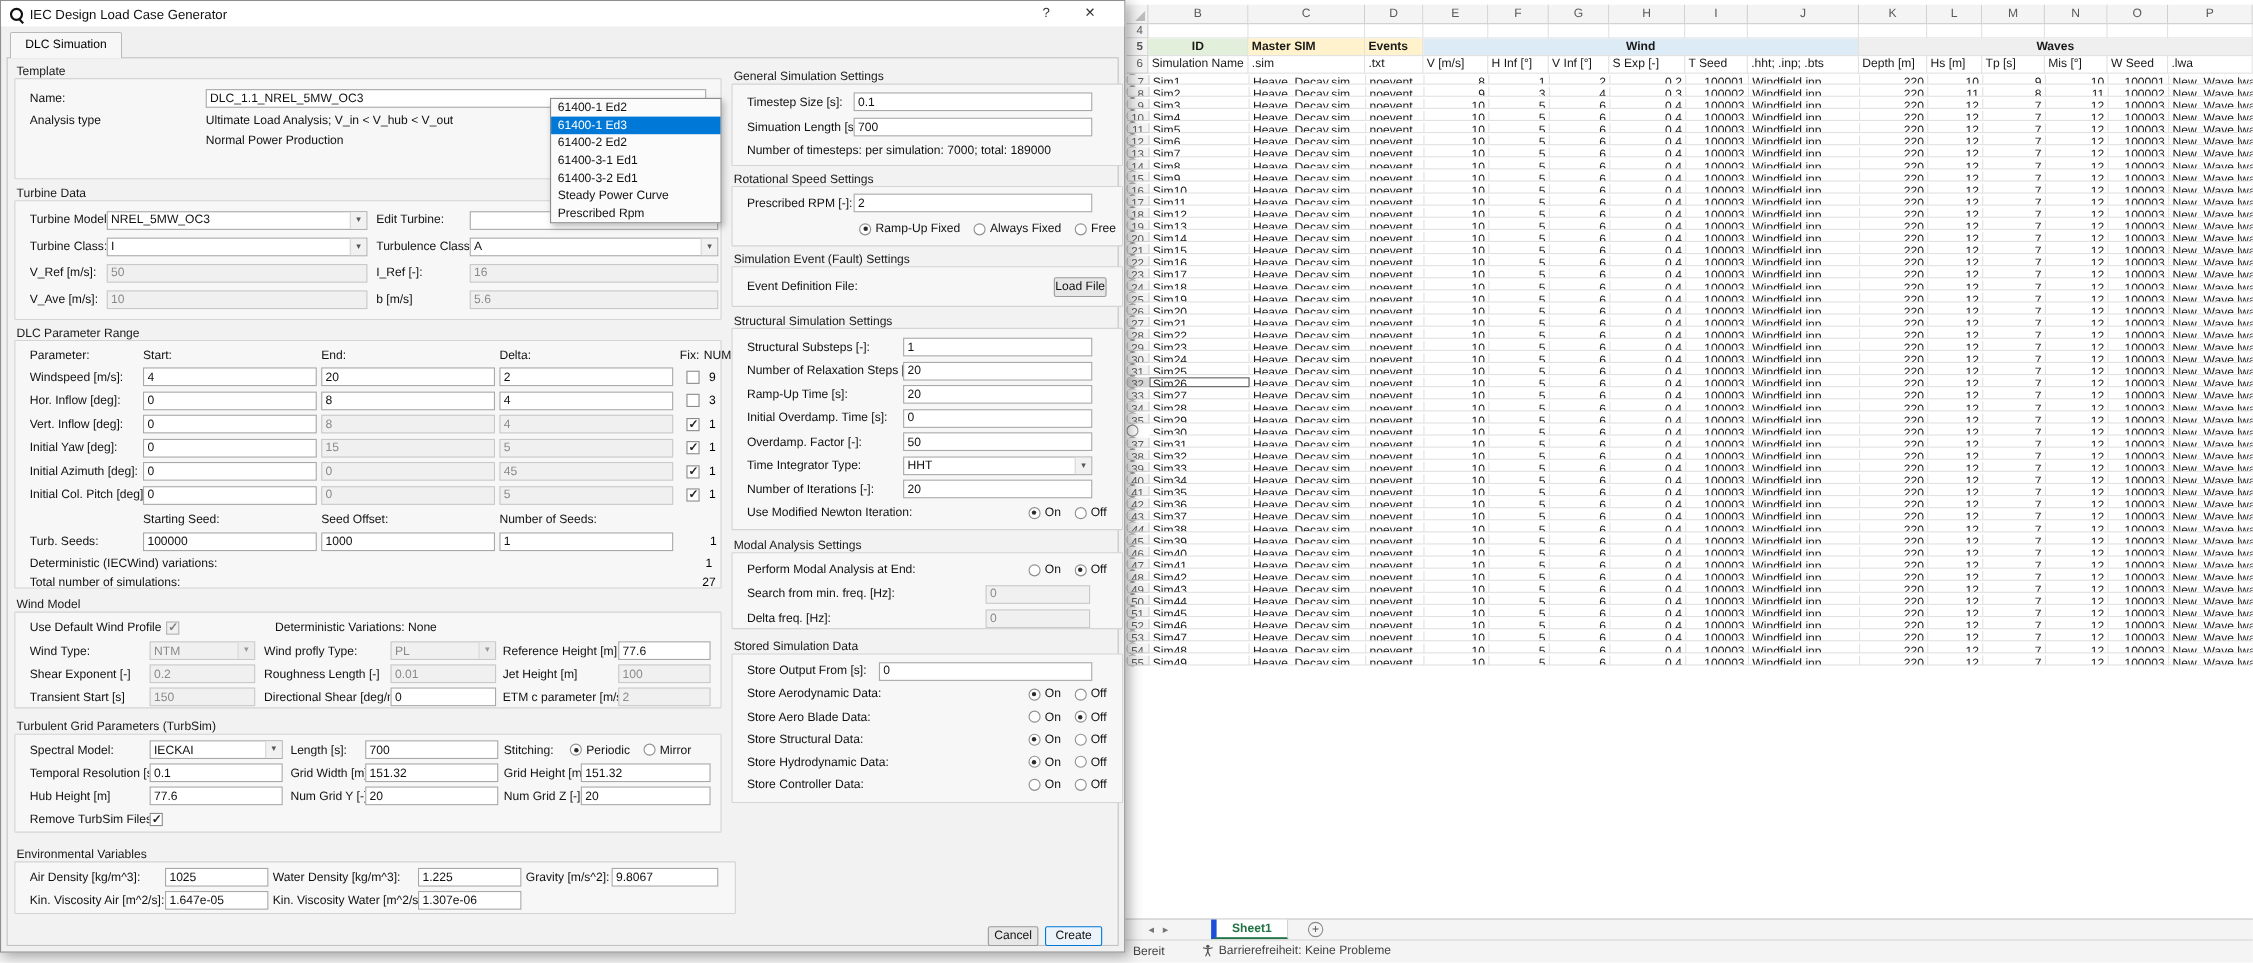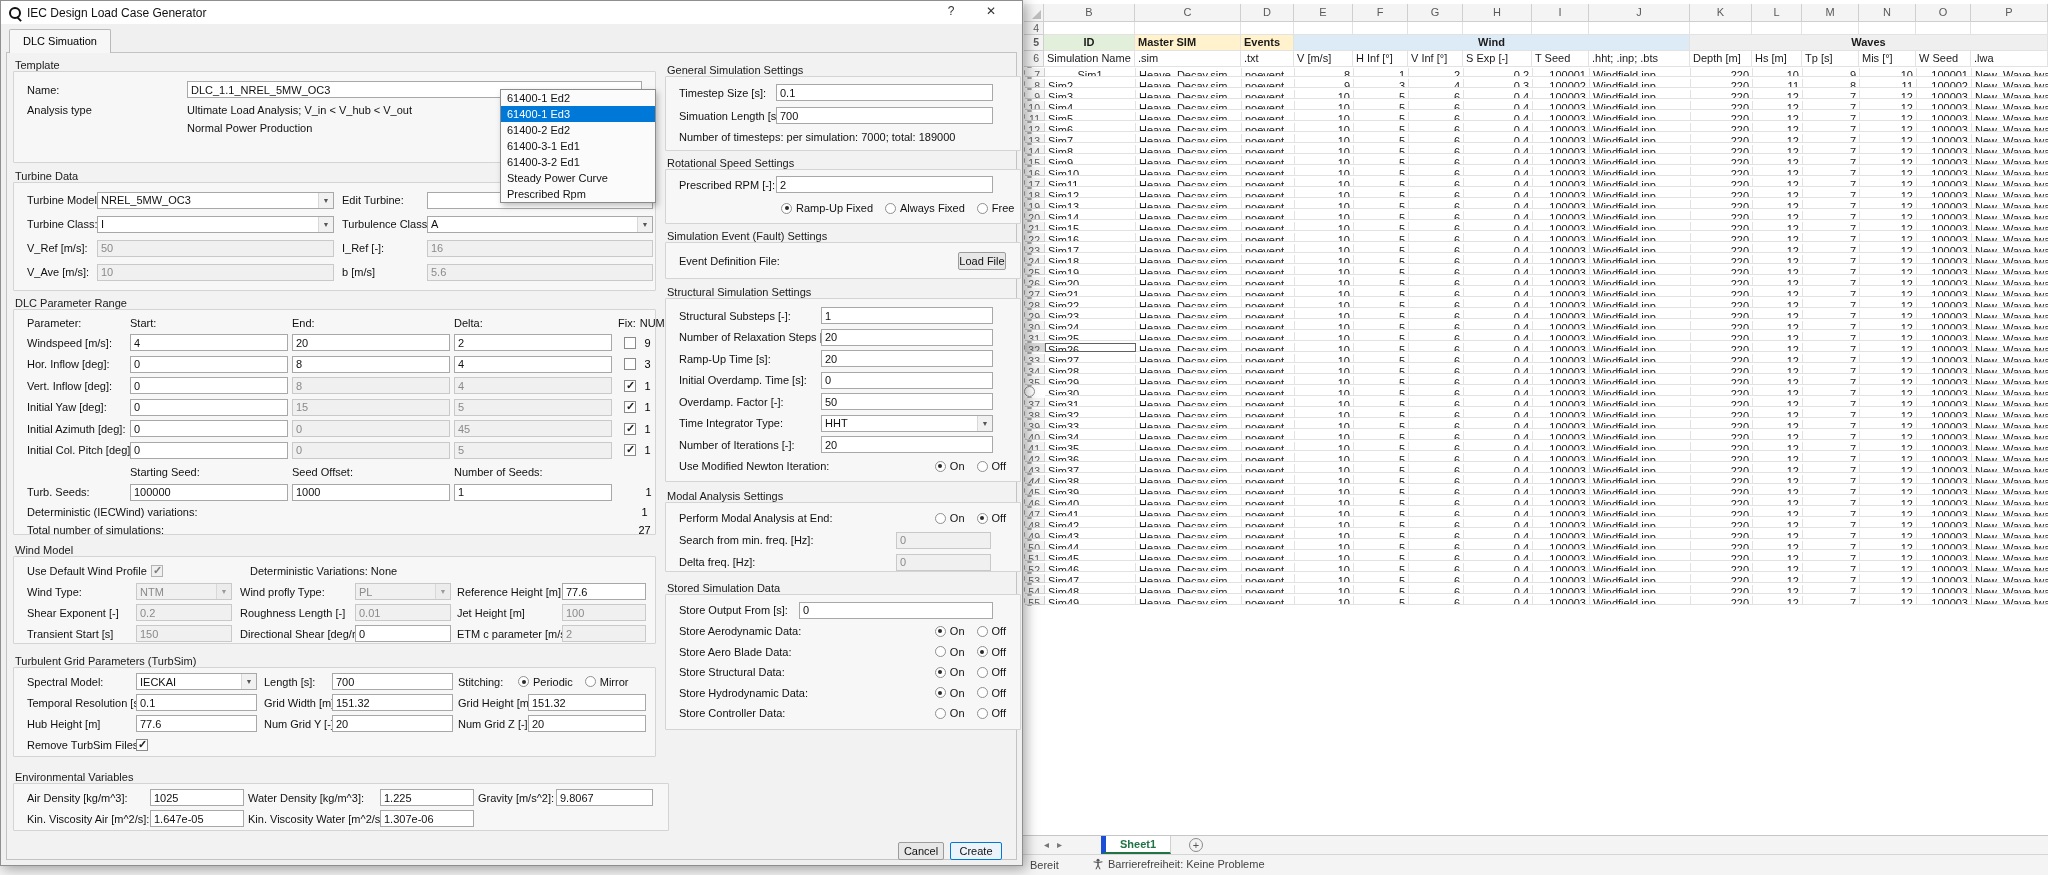--- a/index.html
+++ b/index.html
@@ -186,7 +186,7 @@
       </div>
       <div class="srow rd">
         <div class="scell hdr rnum" style="width: 20px;">7</div>
-        <div class="scell " style="width: 91px; text-align: center;">Sim1</div>
+        <div class="scell " style="width: 91px;">Sim1</div>
         <div class="scell " style="width: 106px;">Heave_Decay.sim</div>
         <div class="scell " style="width: 53px;">noevent</div>
         <div class="scell num" style="width: 59px;">8</div>

